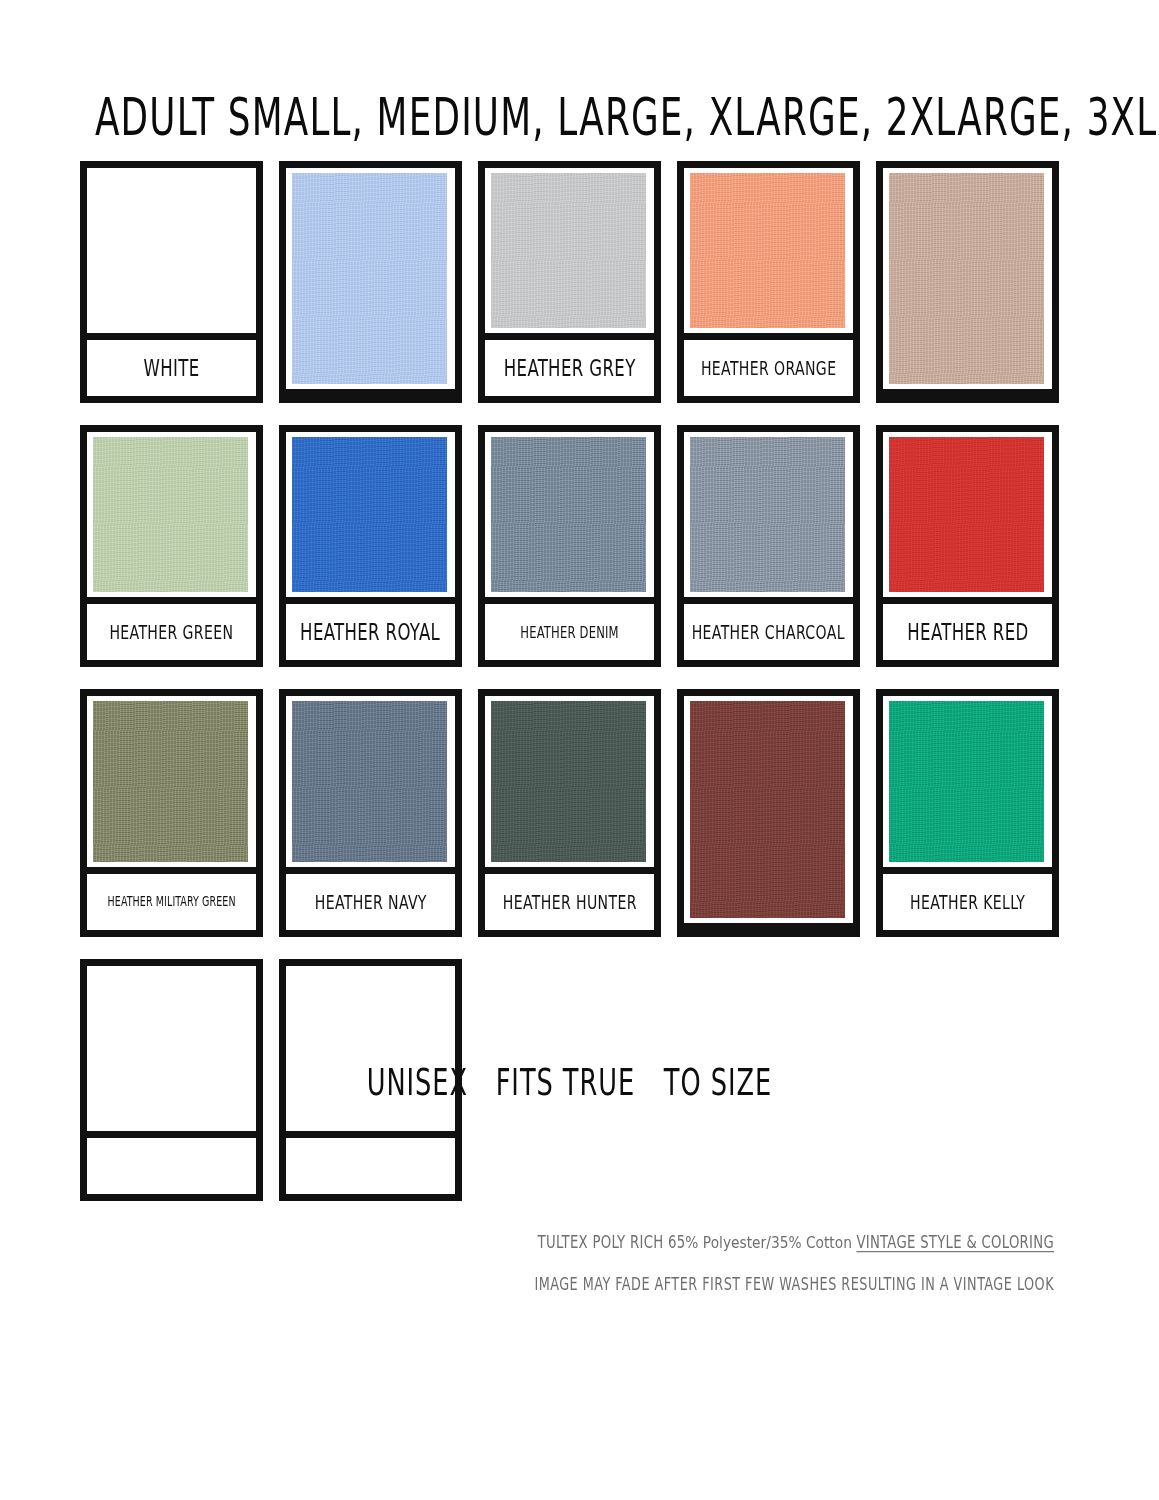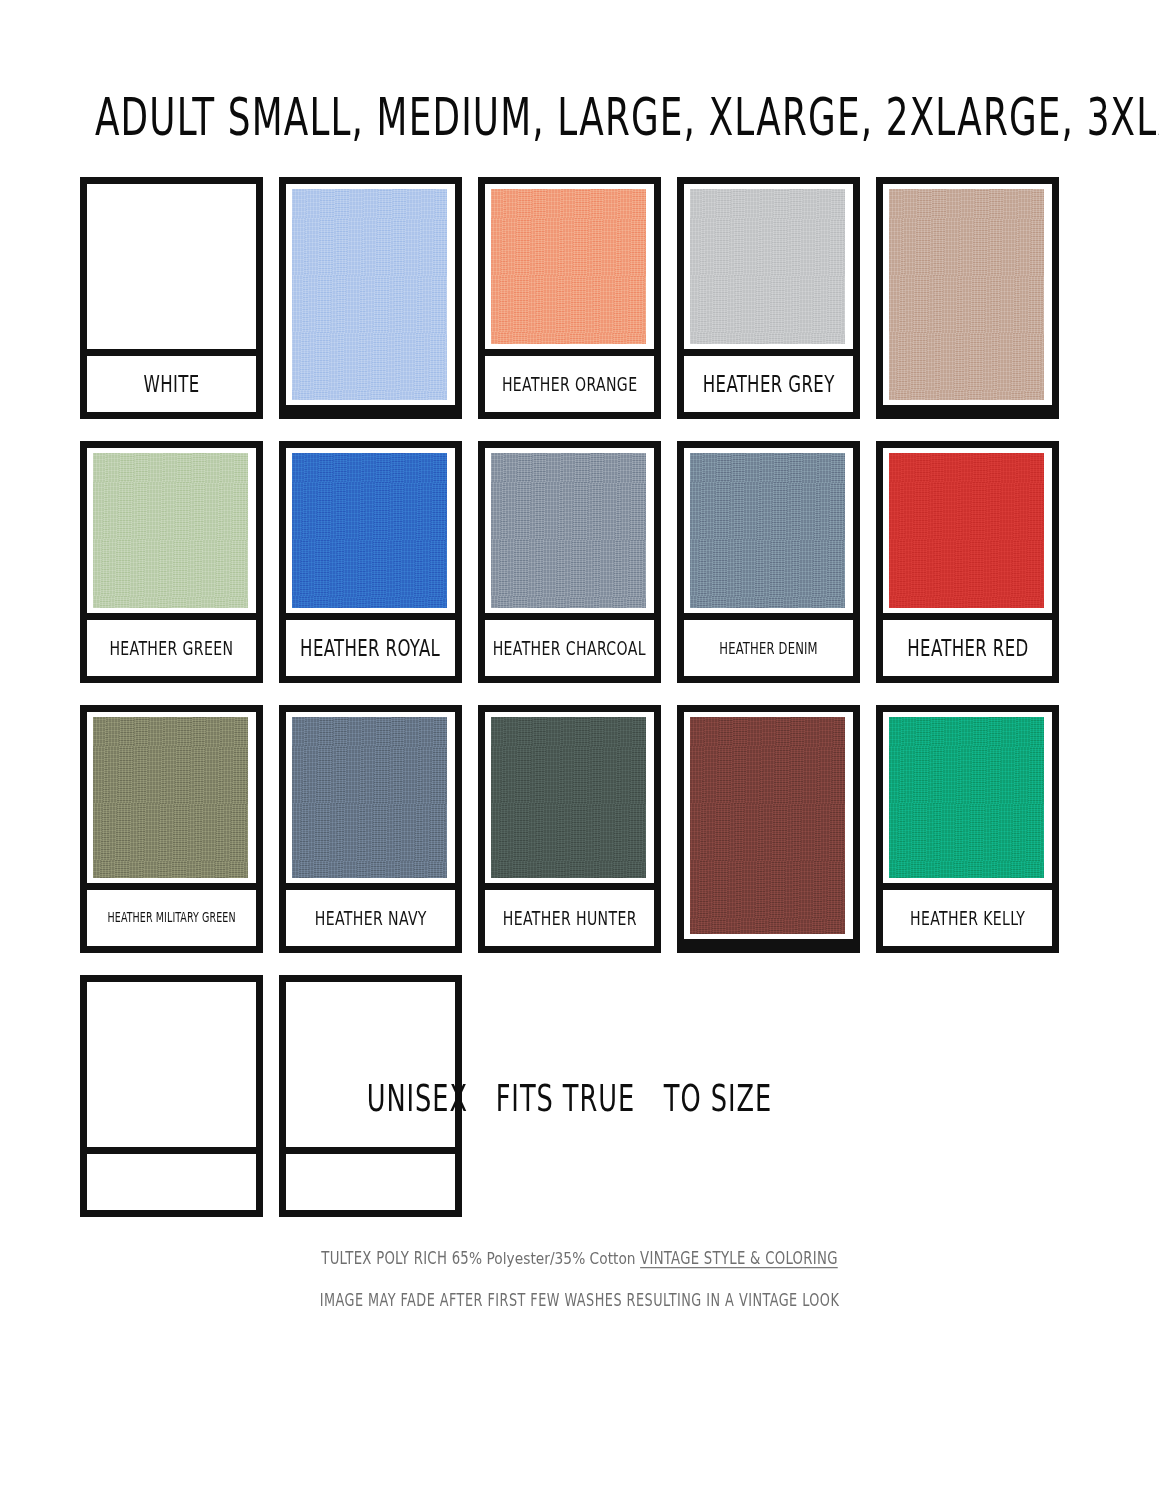--- a/index.html
+++ b/index.html
@@ -37,7 +37,7 @@
 
   
   .grid {
-    margin-top: 44px;
+    margin-top: 28px;
     display: grid;
     grid-template-columns: repeat(5, 183px);
     grid-template-rows: 242px 242px 248px 242px;

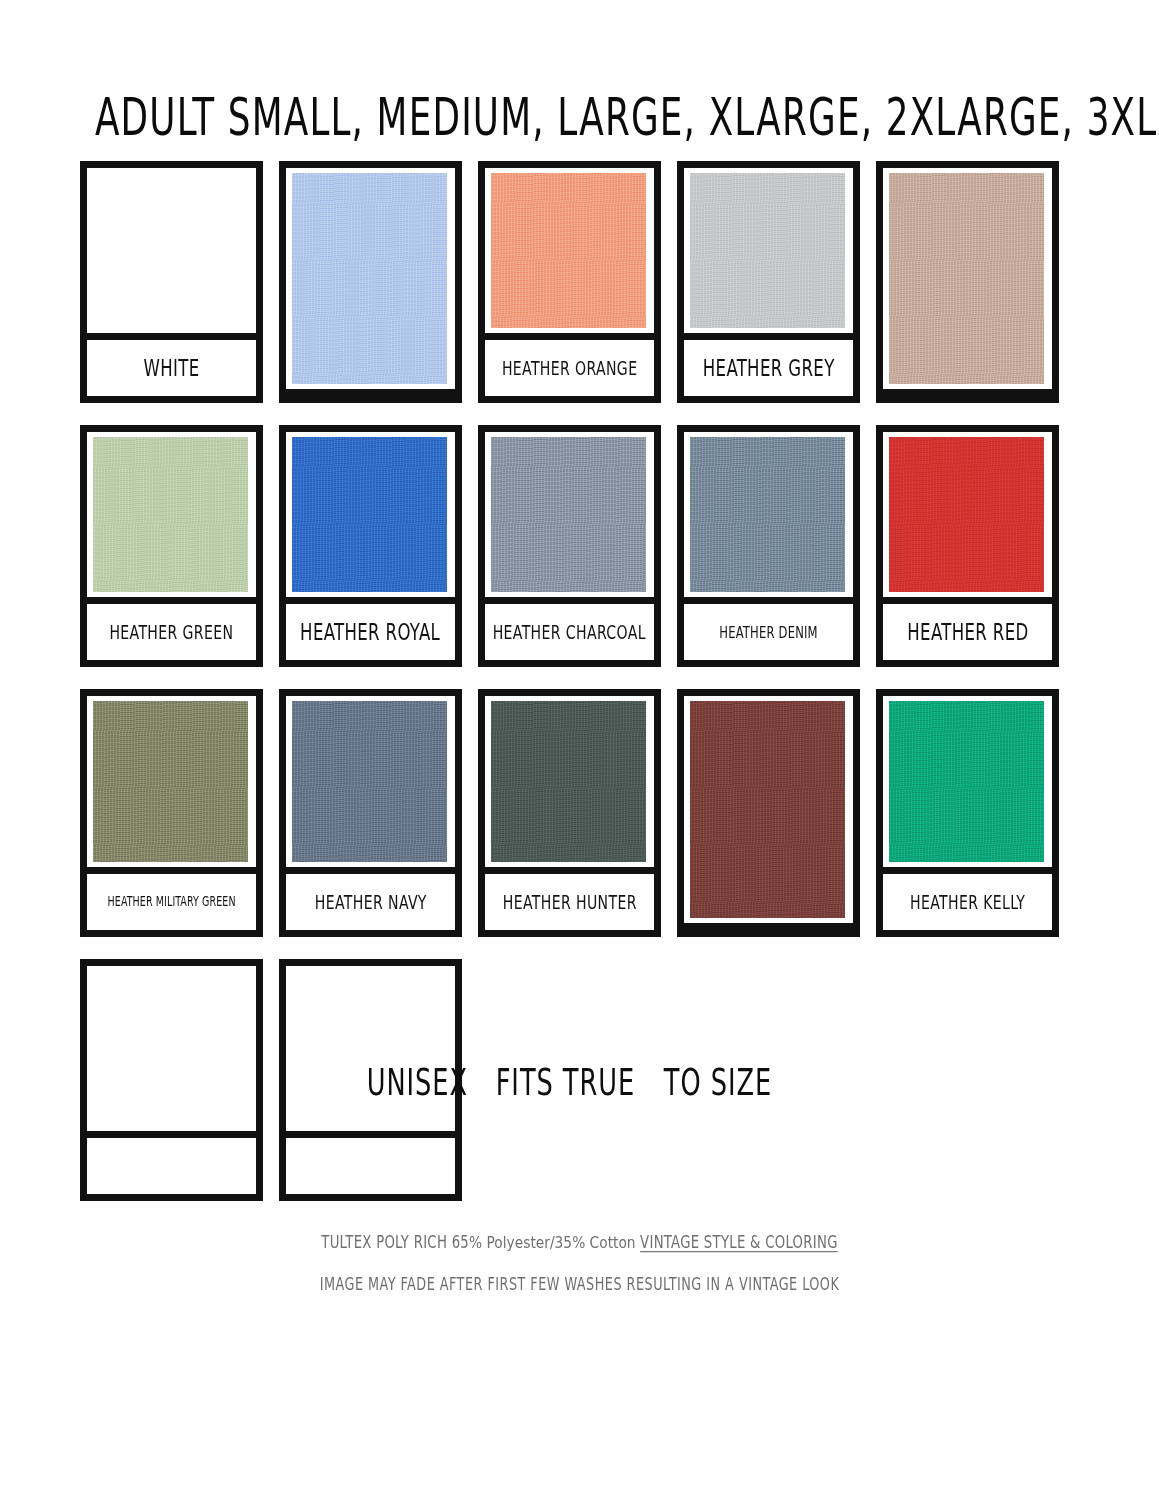--- a/index.html
+++ b/index.html
@@ -193,20 +193,20 @@
       </div>
       <div class="card">
         <div class="swatch-area">
+          <div class="swatch tex" style="background: rgb(191, 193, 195);"></div>
+        </div>
+        <div class="label-divider"></div>
+        <div class="label-area">
+          <div class="label lg">HEATHER GREY</div>
+        </div>
+      </div>
+      <div class="card">
+        <div class="swatch-area">
           <div class="swatch tex" style="background: rgb(240, 147, 113);"></div>
         </div>
         <div class="label-divider"></div>
         <div class="label-area">
           <div class="label md">HEATHER ORANGE</div>
-        </div>
-      </div>
-      <div class="card">
-        <div class="swatch-area">
-          <div class="swatch tex" style="background: rgb(191, 193, 195);"></div>
-        </div>
-        <div class="label-divider"></div>
-        <div class="label-area">
-          <div class="label lg">HEATHER GREY</div>
         </div>
       </div>
       <div class="card">

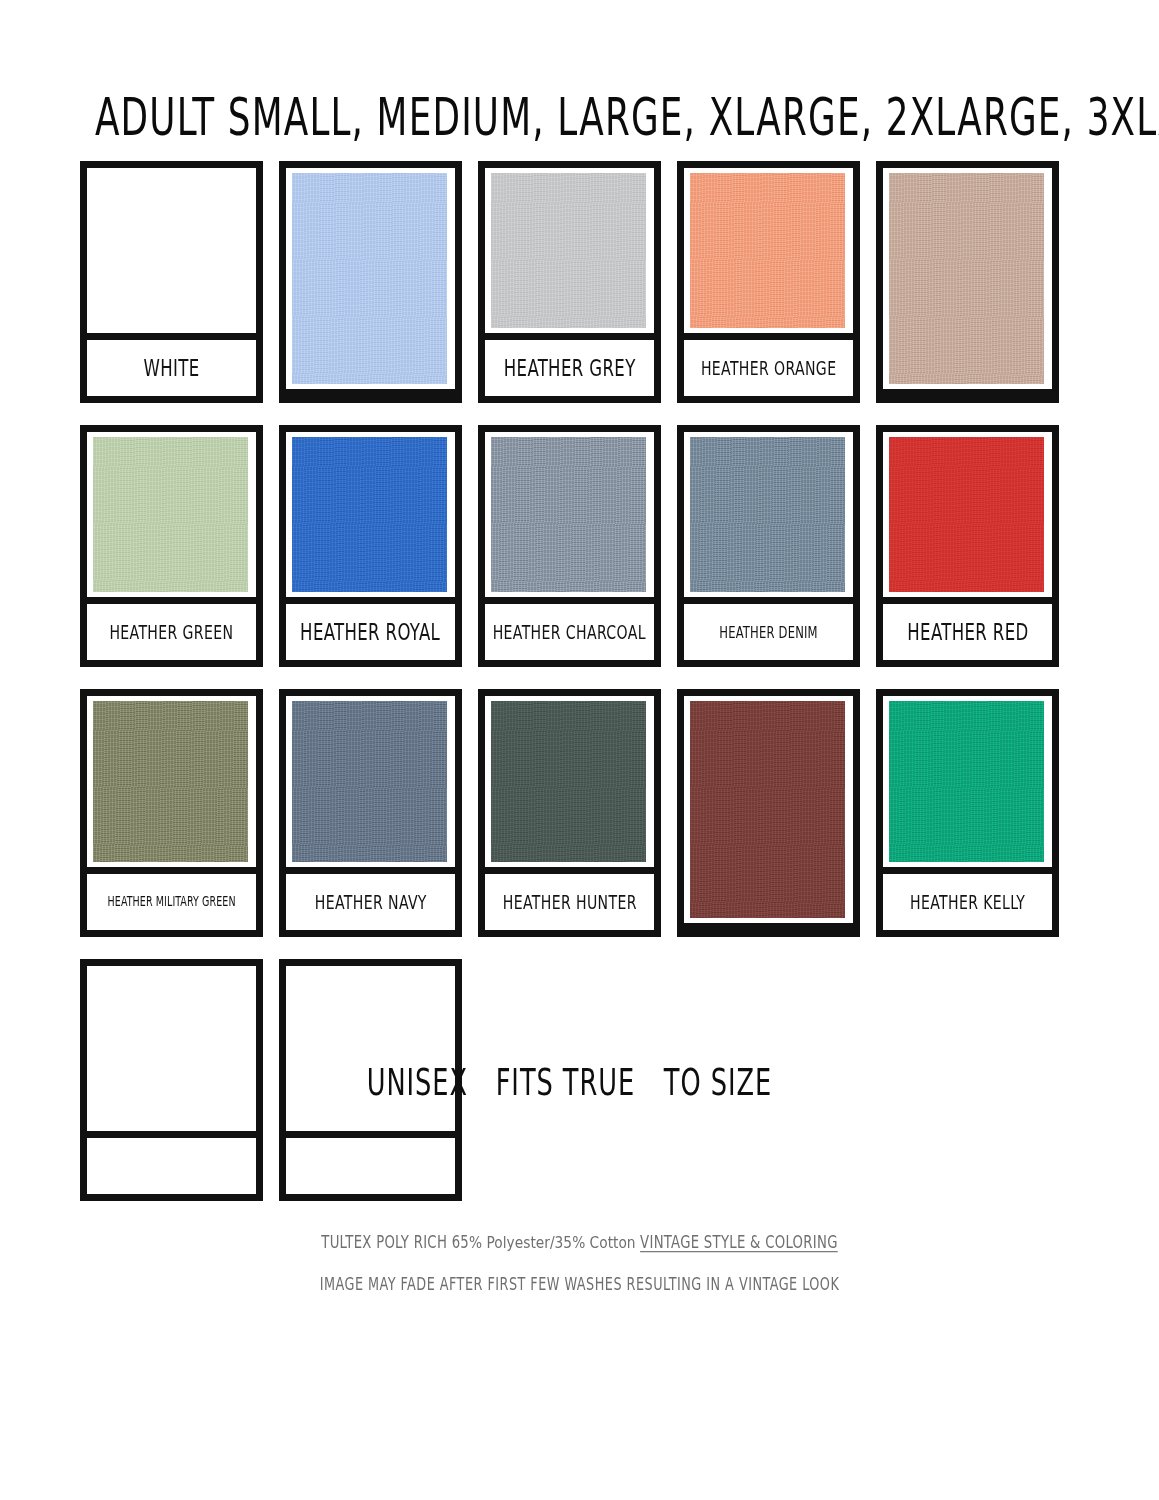--- a/index.html
+++ b/index.html
@@ -235,20 +235,20 @@
       </div>
       <div class="card">
         <div class="swatch-area">
+          <div class="swatch tex" style="background: rgb(108, 125, 144);"></div>
+        </div>
+        <div class="label-divider"></div>
+        <div class="label-area">
+          <div class="label sm">HEATHER DENIM</div>
+        </div>
+      </div>
+      <div class="card">
+        <div class="swatch-area">
           <div class="swatch tex" style="background: rgb(125, 137, 153);"></div>
         </div>
         <div class="label-divider"></div>
         <div class="label-area">
           <div class="label md">HEATHER CHARCOAL</div>
-        </div>
-      </div>
-      <div class="card">
-        <div class="swatch-area">
-          <div class="swatch tex" style="background: rgb(108, 125, 144);"></div>
-        </div>
-        <div class="label-divider"></div>
-        <div class="label-area">
-          <div class="label sm">HEATHER DENIM</div>
         </div>
       </div>
       <div class="card">

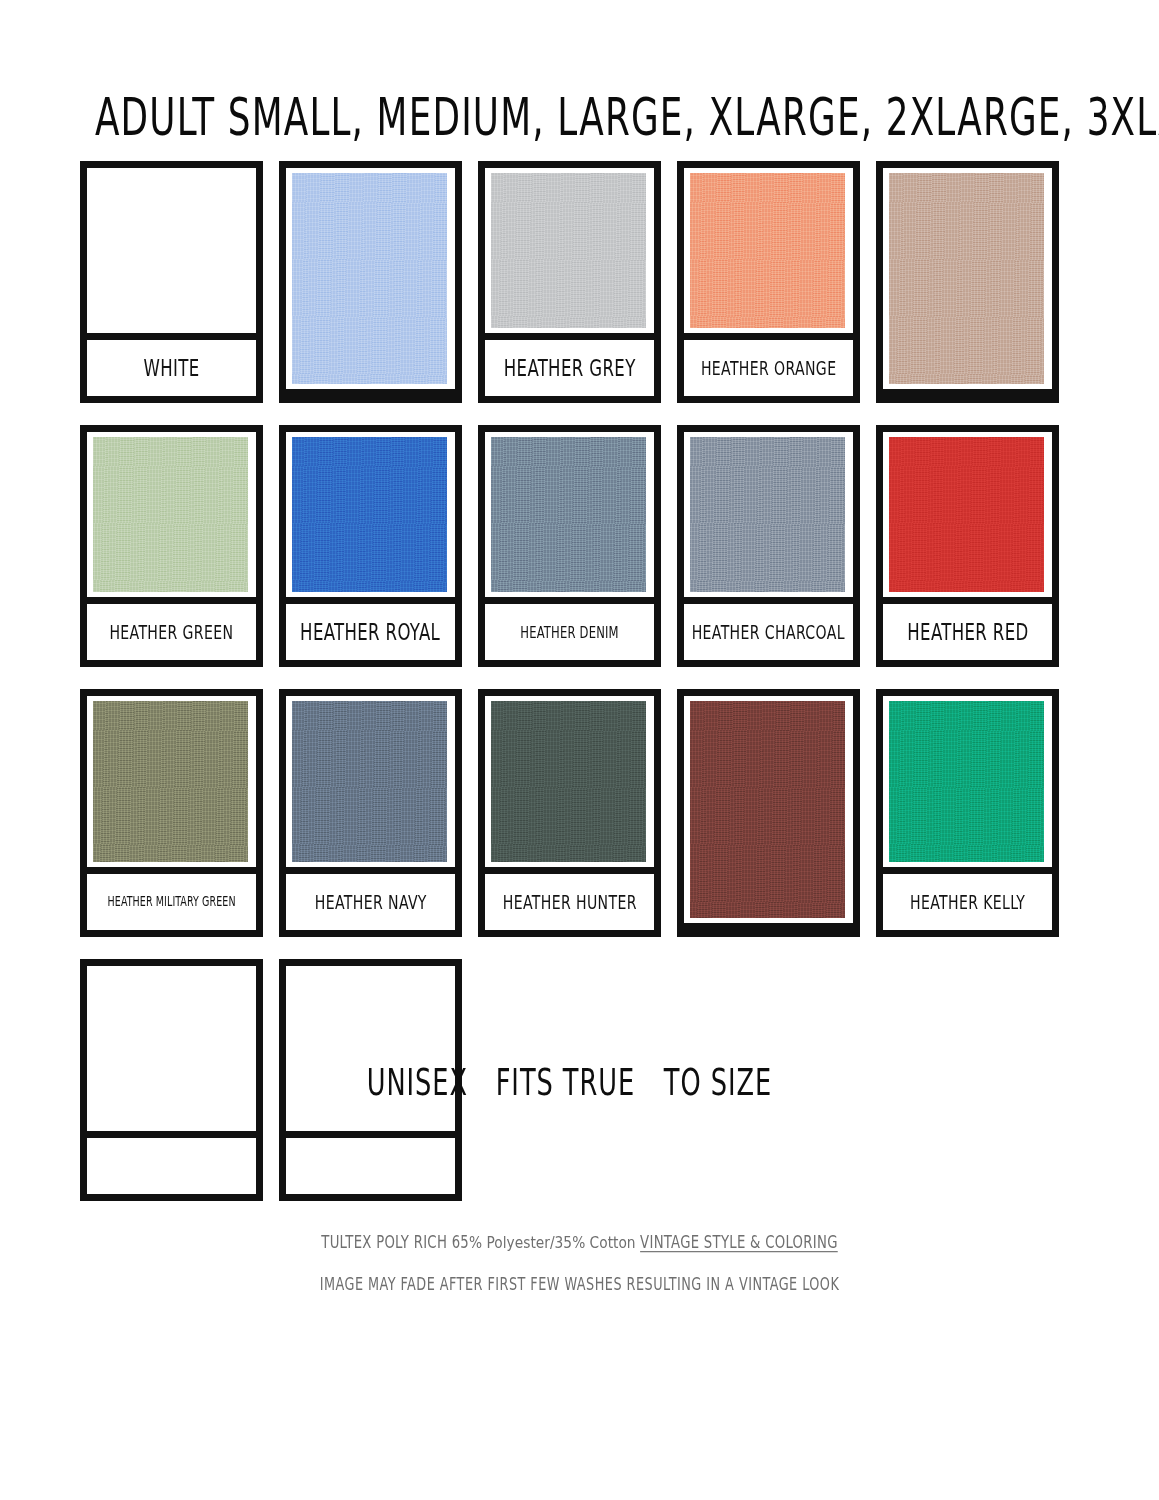--- a/index.html
+++ b/index.html
@@ -139,7 +139,7 @@
   
   .footer {
     margin-top: 34px;
-    text-align: center;
+    text-align: right;
   }
   .footer-line {
     font-family: "DejaVu Sans Condensed", "DejaVu Sans", sans-serif;

